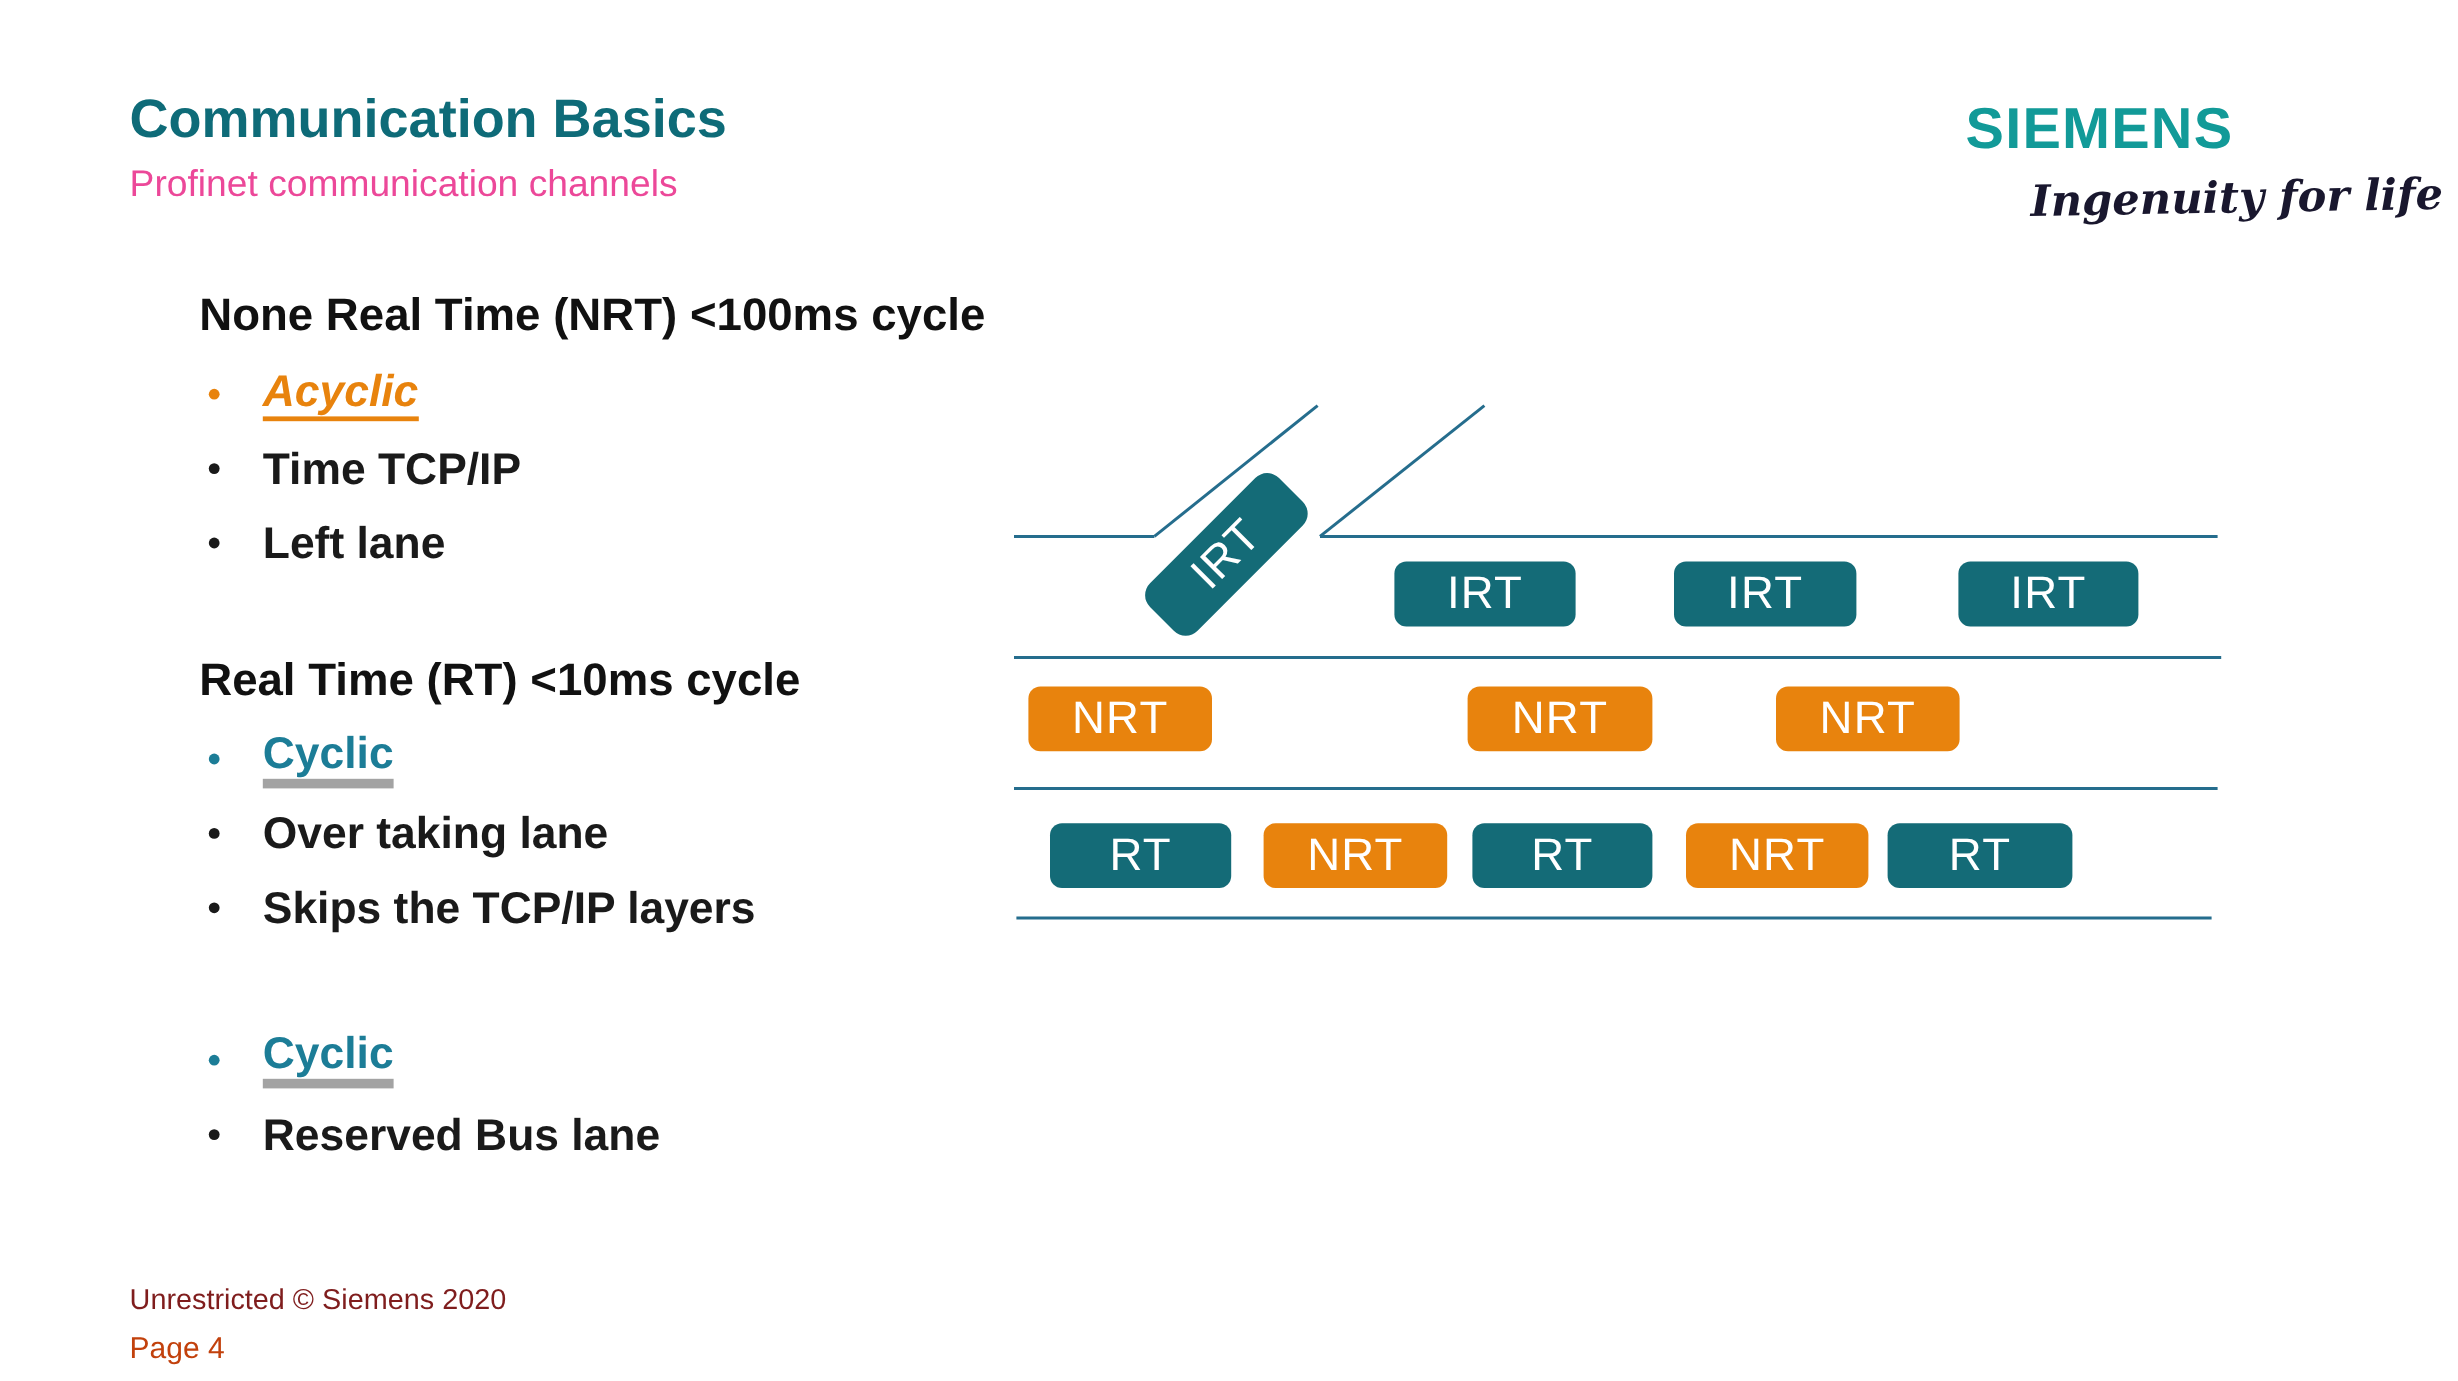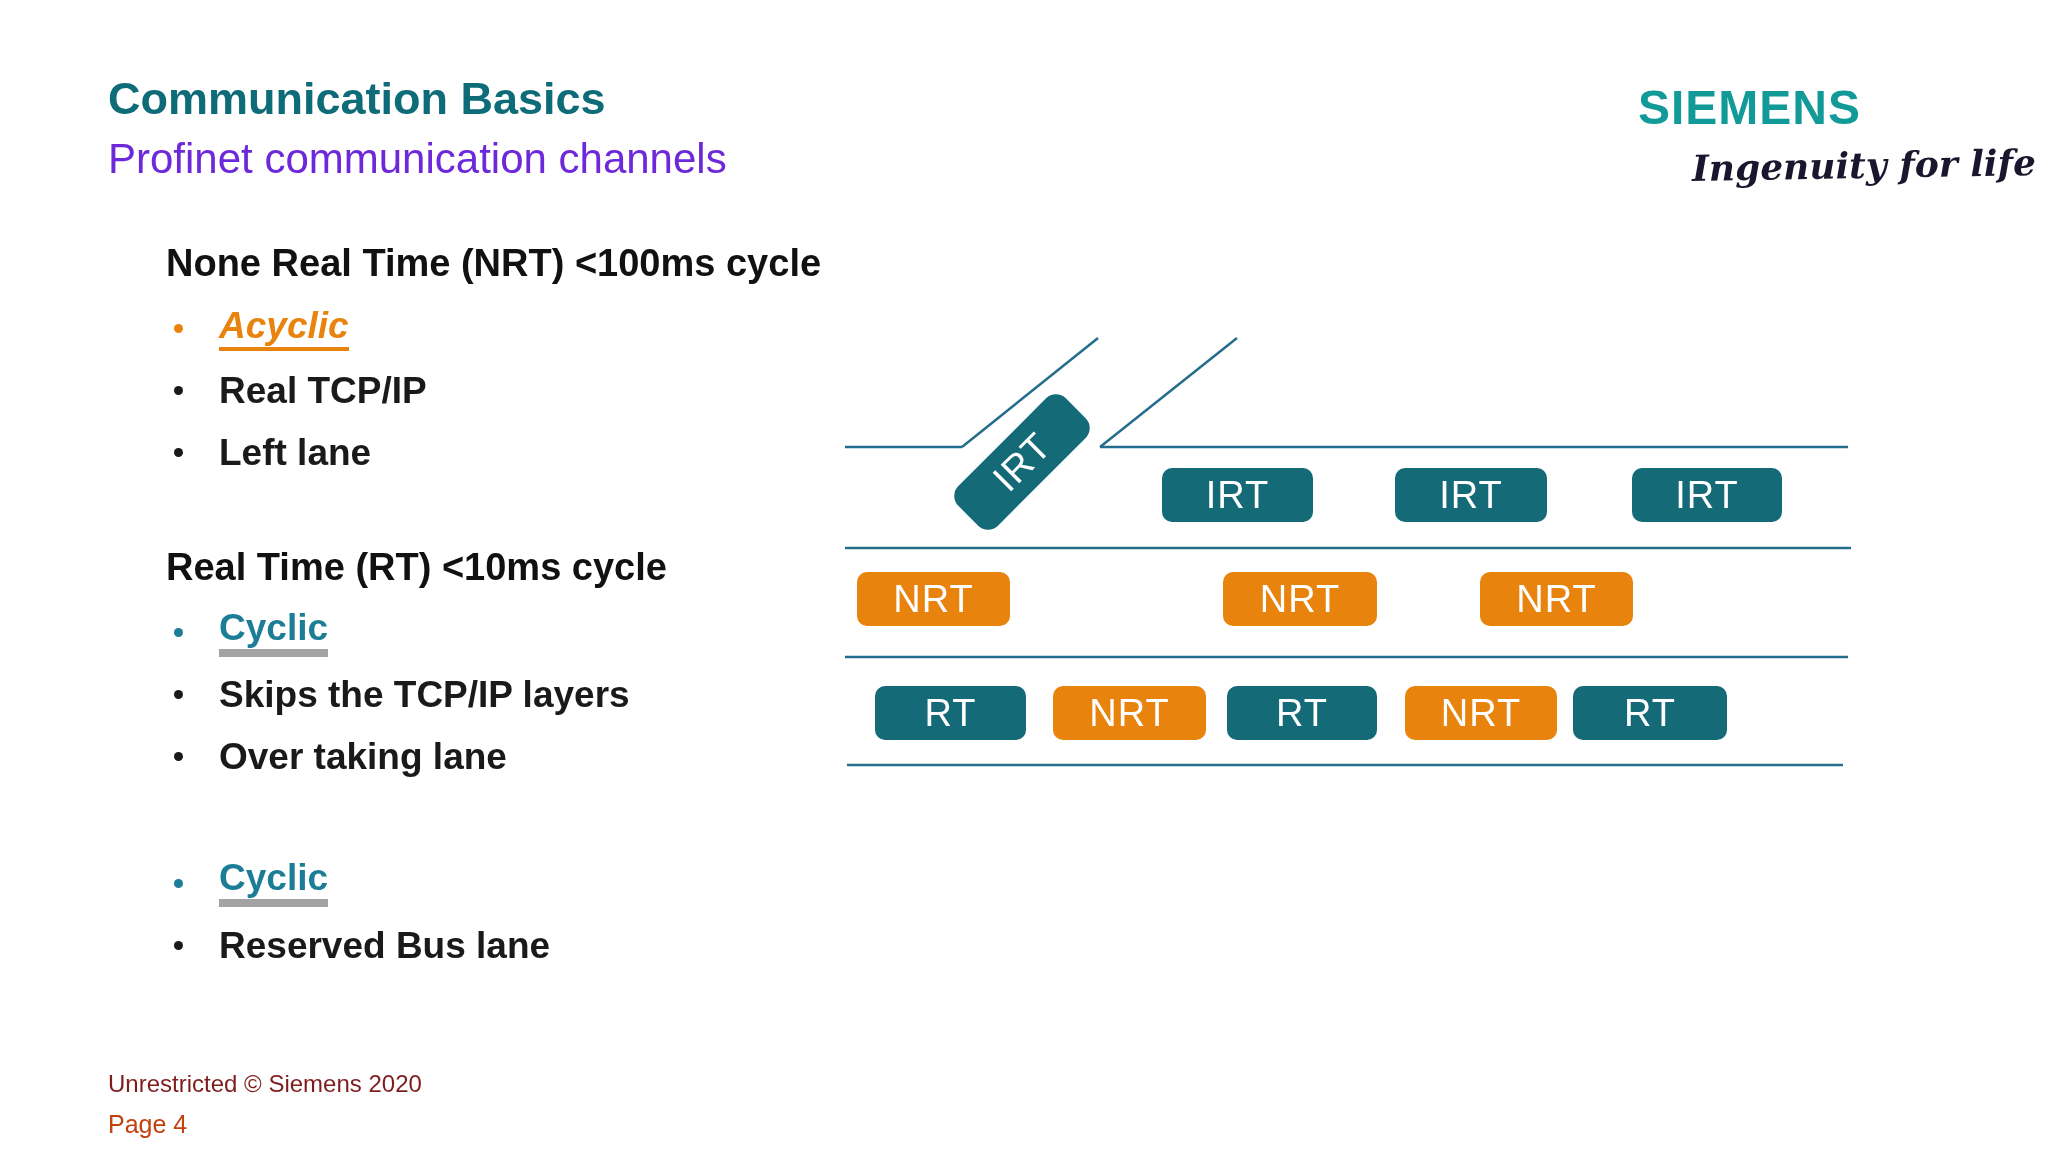--- a/index.html
+++ b/index.html
@@ -17,7 +17,7 @@
     margin:0;font-size:45px;line-height:1.1;font-weight:700;color:#0e6b78;
   }
   .title-block h2{
-    margin:12px 0 0 0;font-size:42px;line-height:1.1;font-weight:400;color:#6d28d9;
+    margin:12px 0 0 0;font-size:31px;line-height:1.1;font-weight:400;color:#ec4899;
   }
   .logo{position:absolute;left:1638px;top:84px;width:360px;}
   .logo .wordmark{

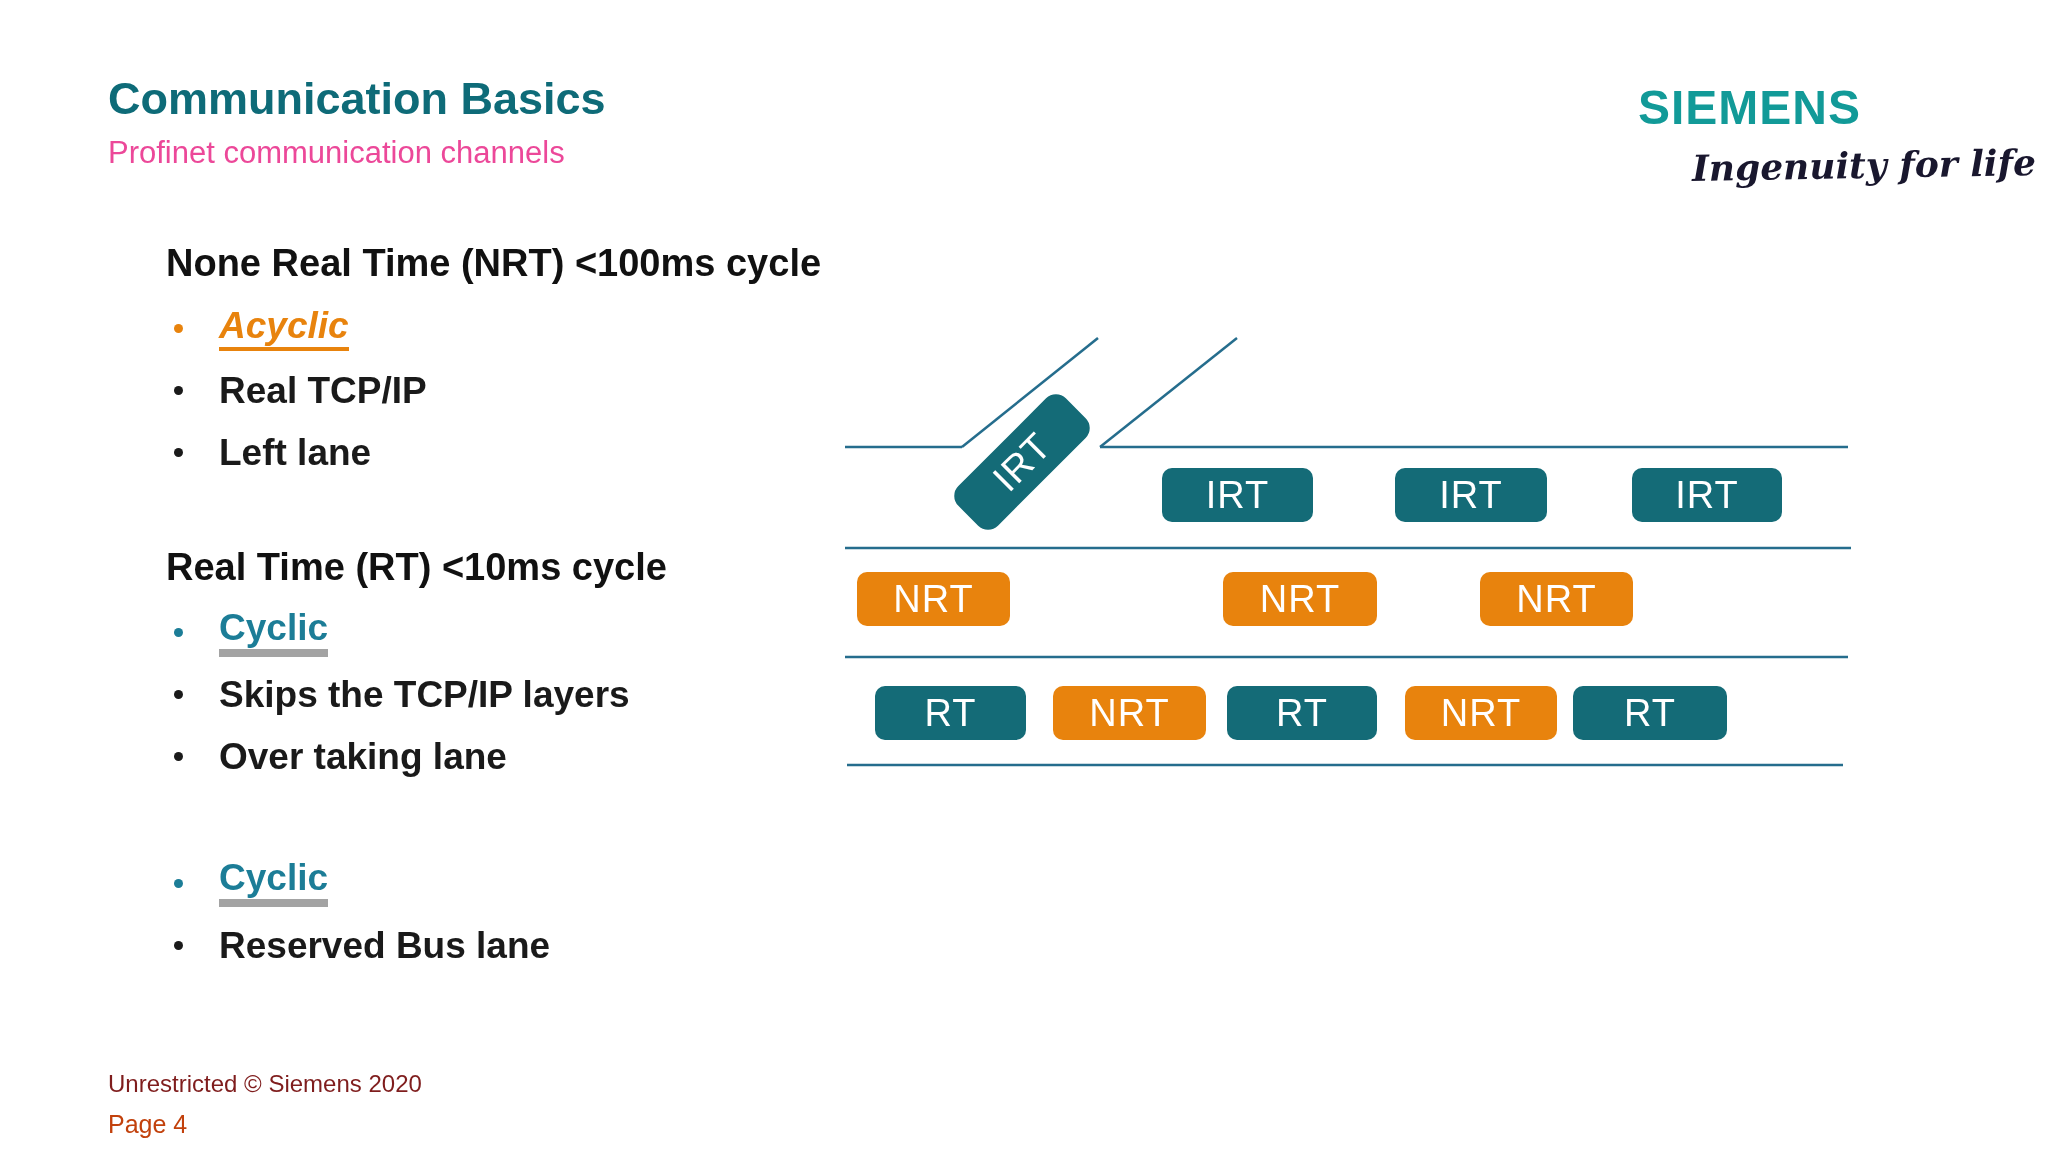--- a/index.html
+++ b/index.html
@@ -88,7 +88,7 @@
       </li>
       <li>
         <span class="dot"></span>
-        <span class="btext">Real TCP/IP</span>
+        <span class="btext">Time TCP/IP</span>
       </li>
       <li>
         <span class="dot"></span>

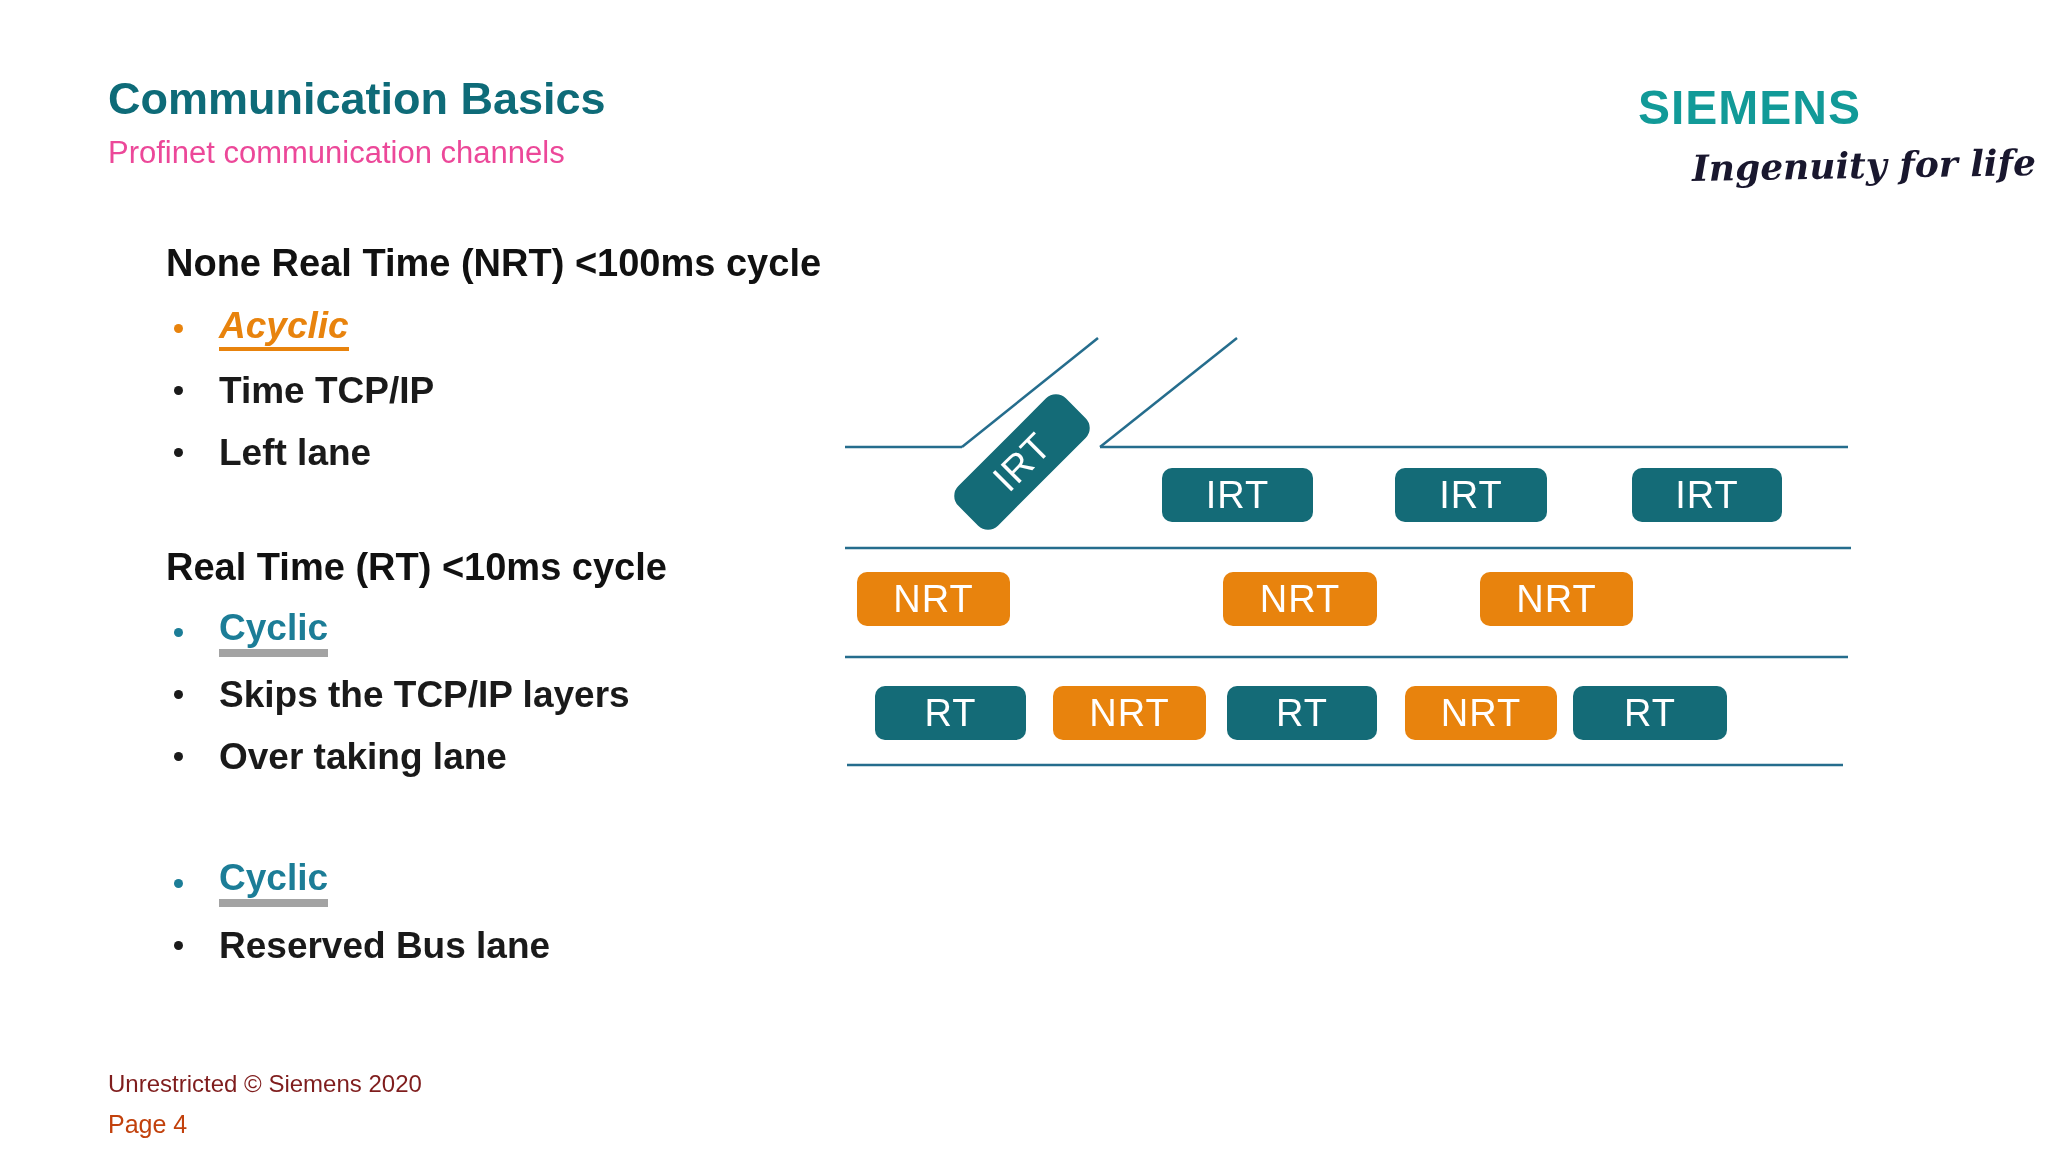--- a/index.html
+++ b/index.html
@@ -106,11 +106,11 @@
       </li>
       <li>
         <span class="dot"></span>
-        <span class="btext">Skips the TCP/IP layers</span>
+        <span class="btext">Over taking lane</span>
       </li>
       <li>
         <span class="dot"></span>
-        <span class="btext">Over taking lane</span>
+        <span class="btext">Skips the TCP/IP layers</span>
       </li>
     </ul>
   </div>

